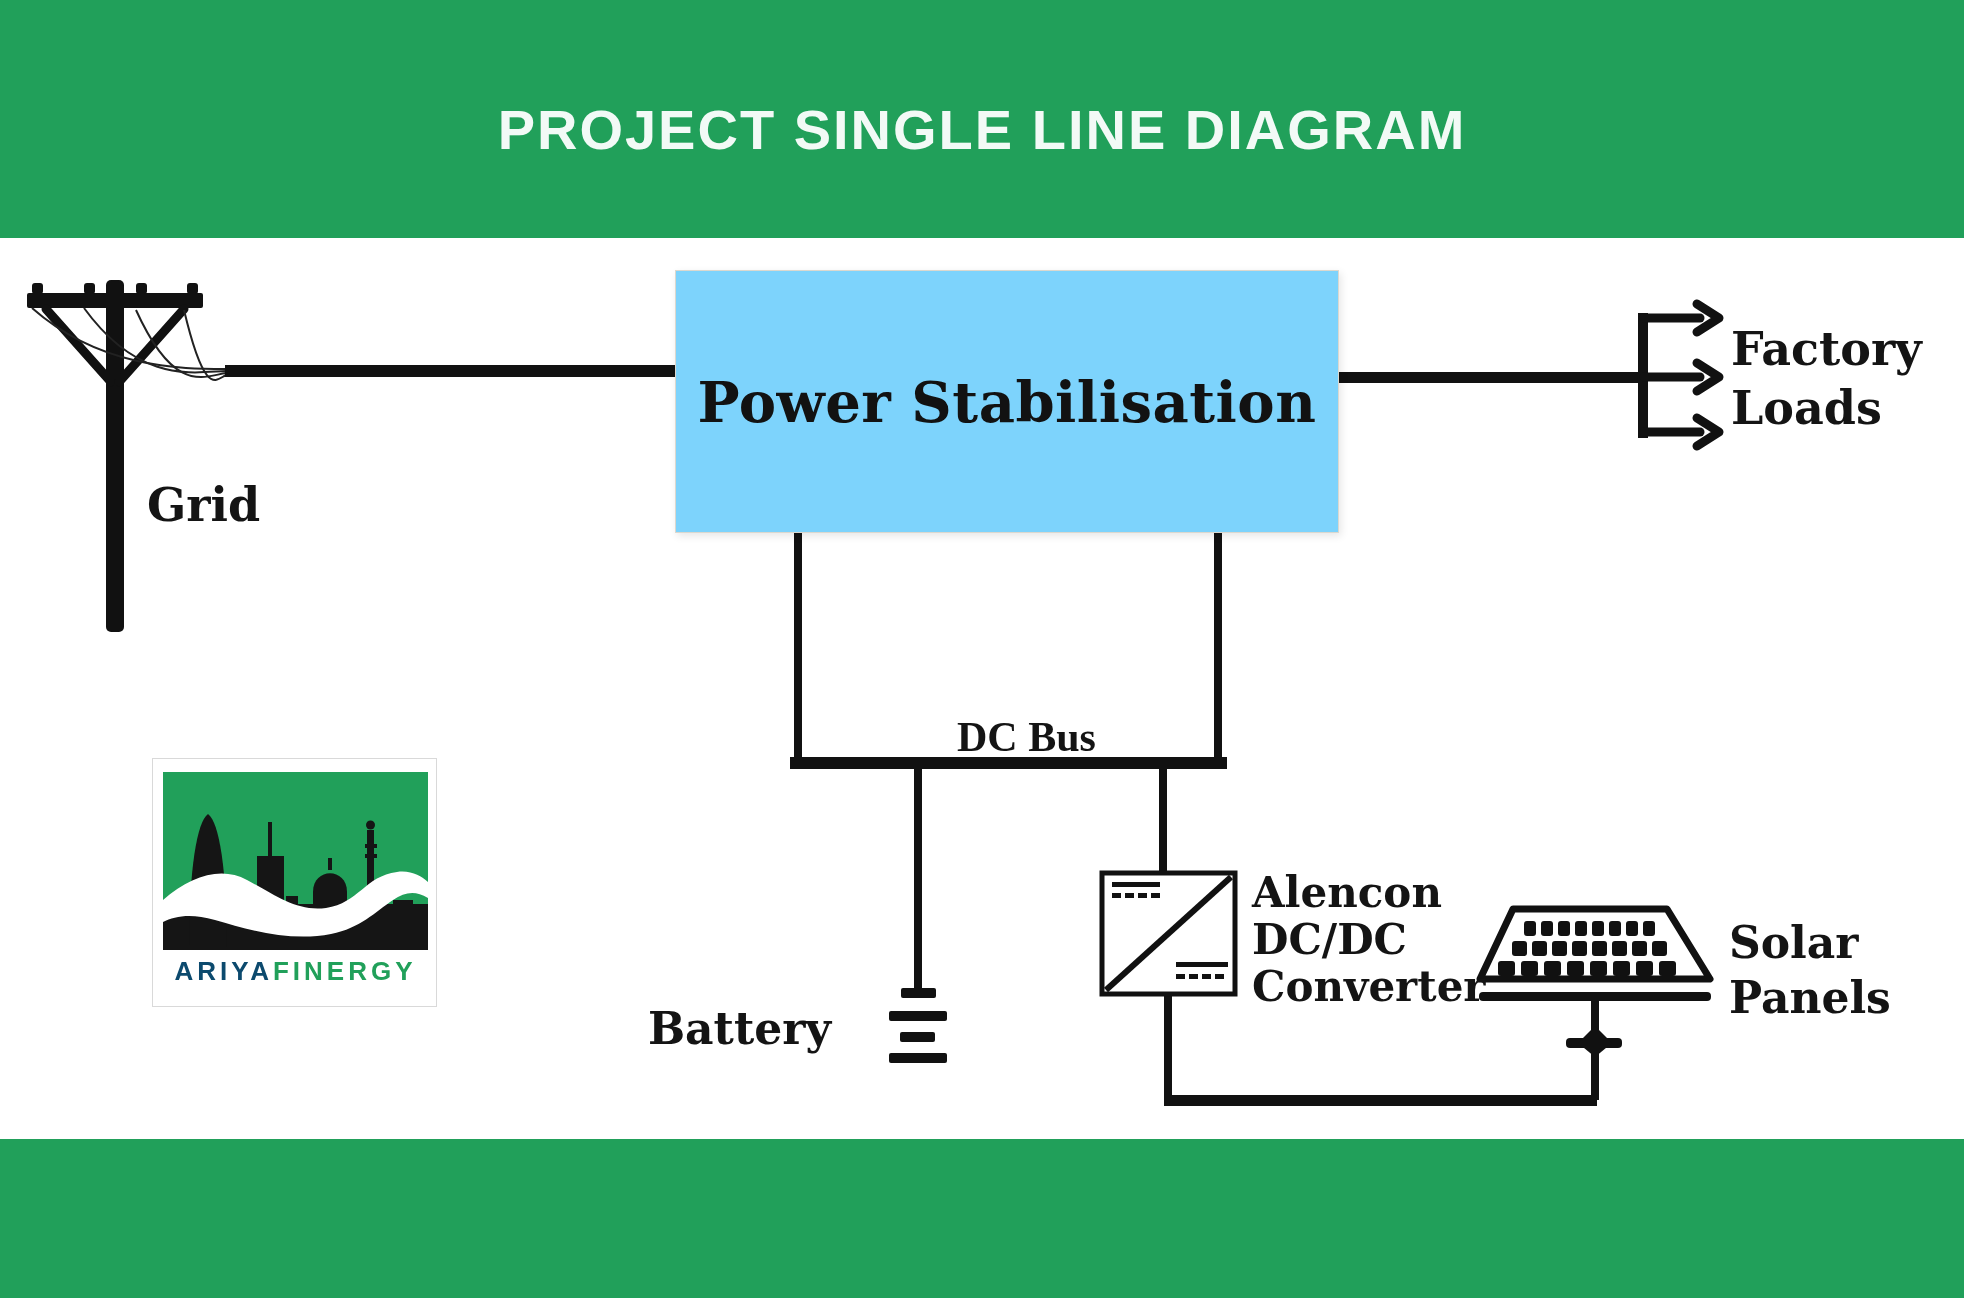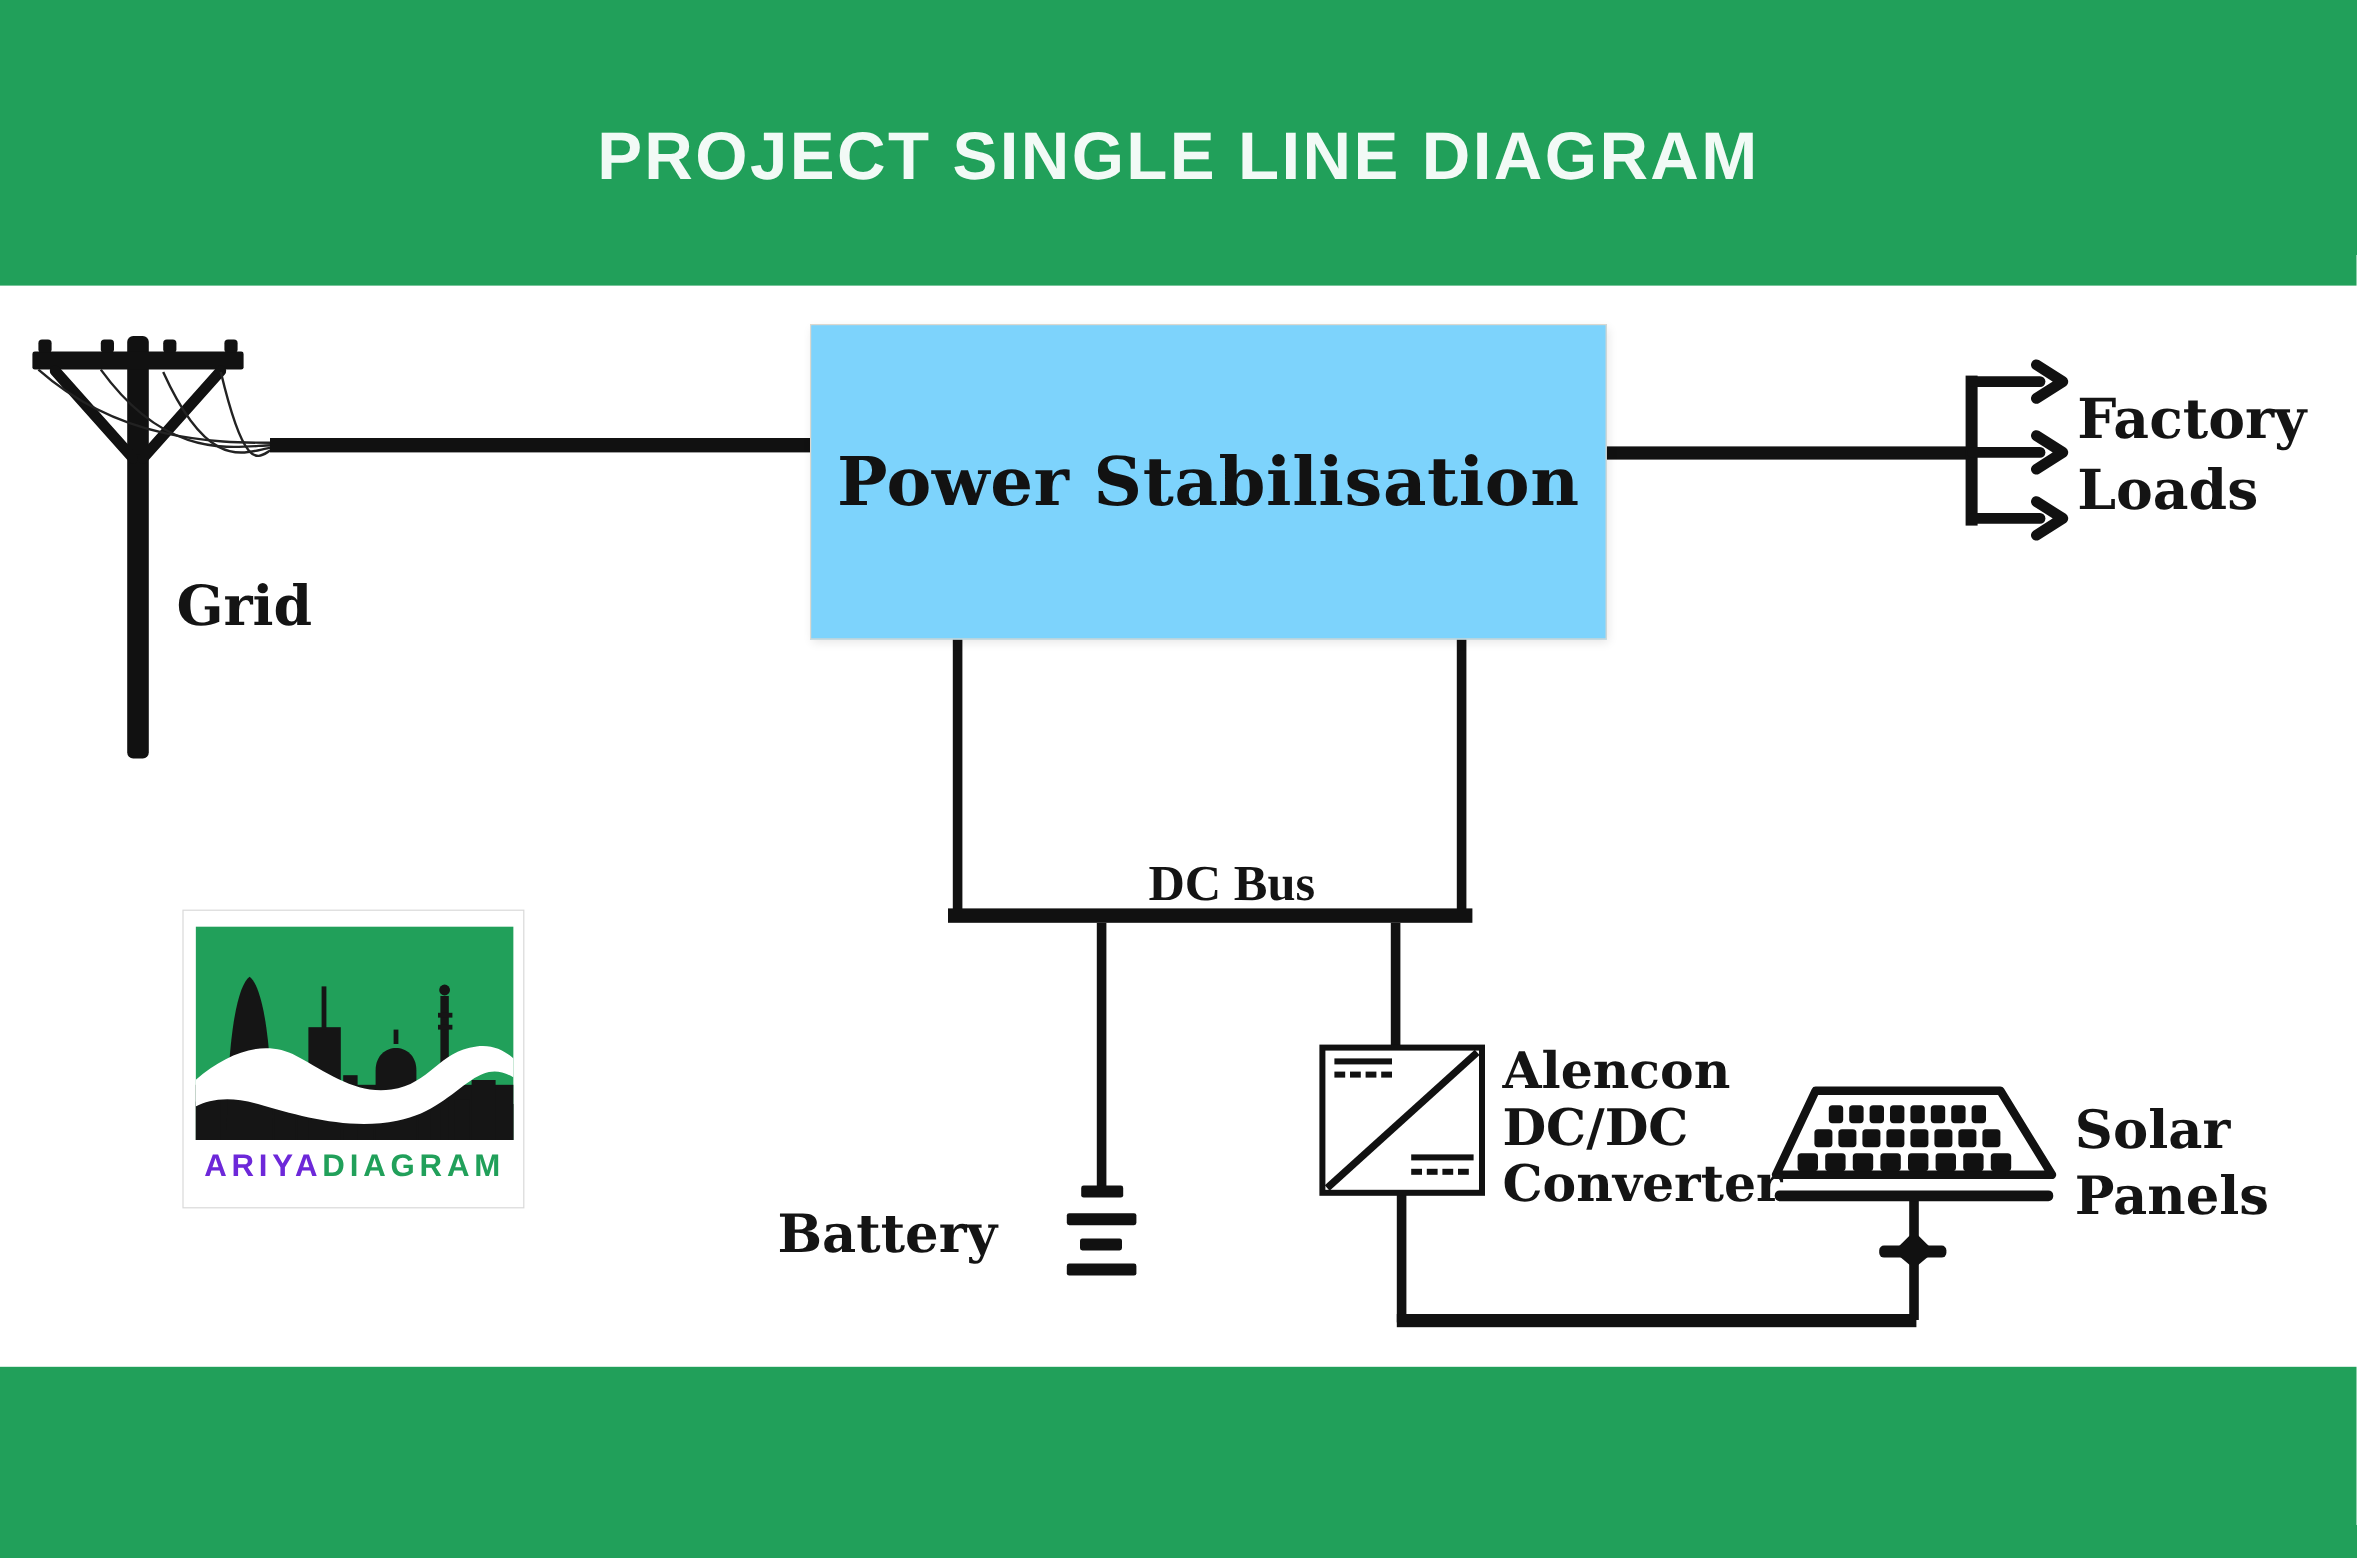--- a/index.html
+++ b/index.html
@@ -57,7 +57,7 @@
     text-align:center;font-weight:bold;font-size:26px;
     letter-spacing:4px;line-height:1.2;white-space:nowrap;
   }
-  #logo-wordmark .brand-black{color:#6d28d9;margin-top:27px;}
+  #logo-wordmark .brand-black{color:#0c4a6e;margin-top:27px;}
   #logo-wordmark .brand-green{color:#21a05a;}
 </style>
 </head>

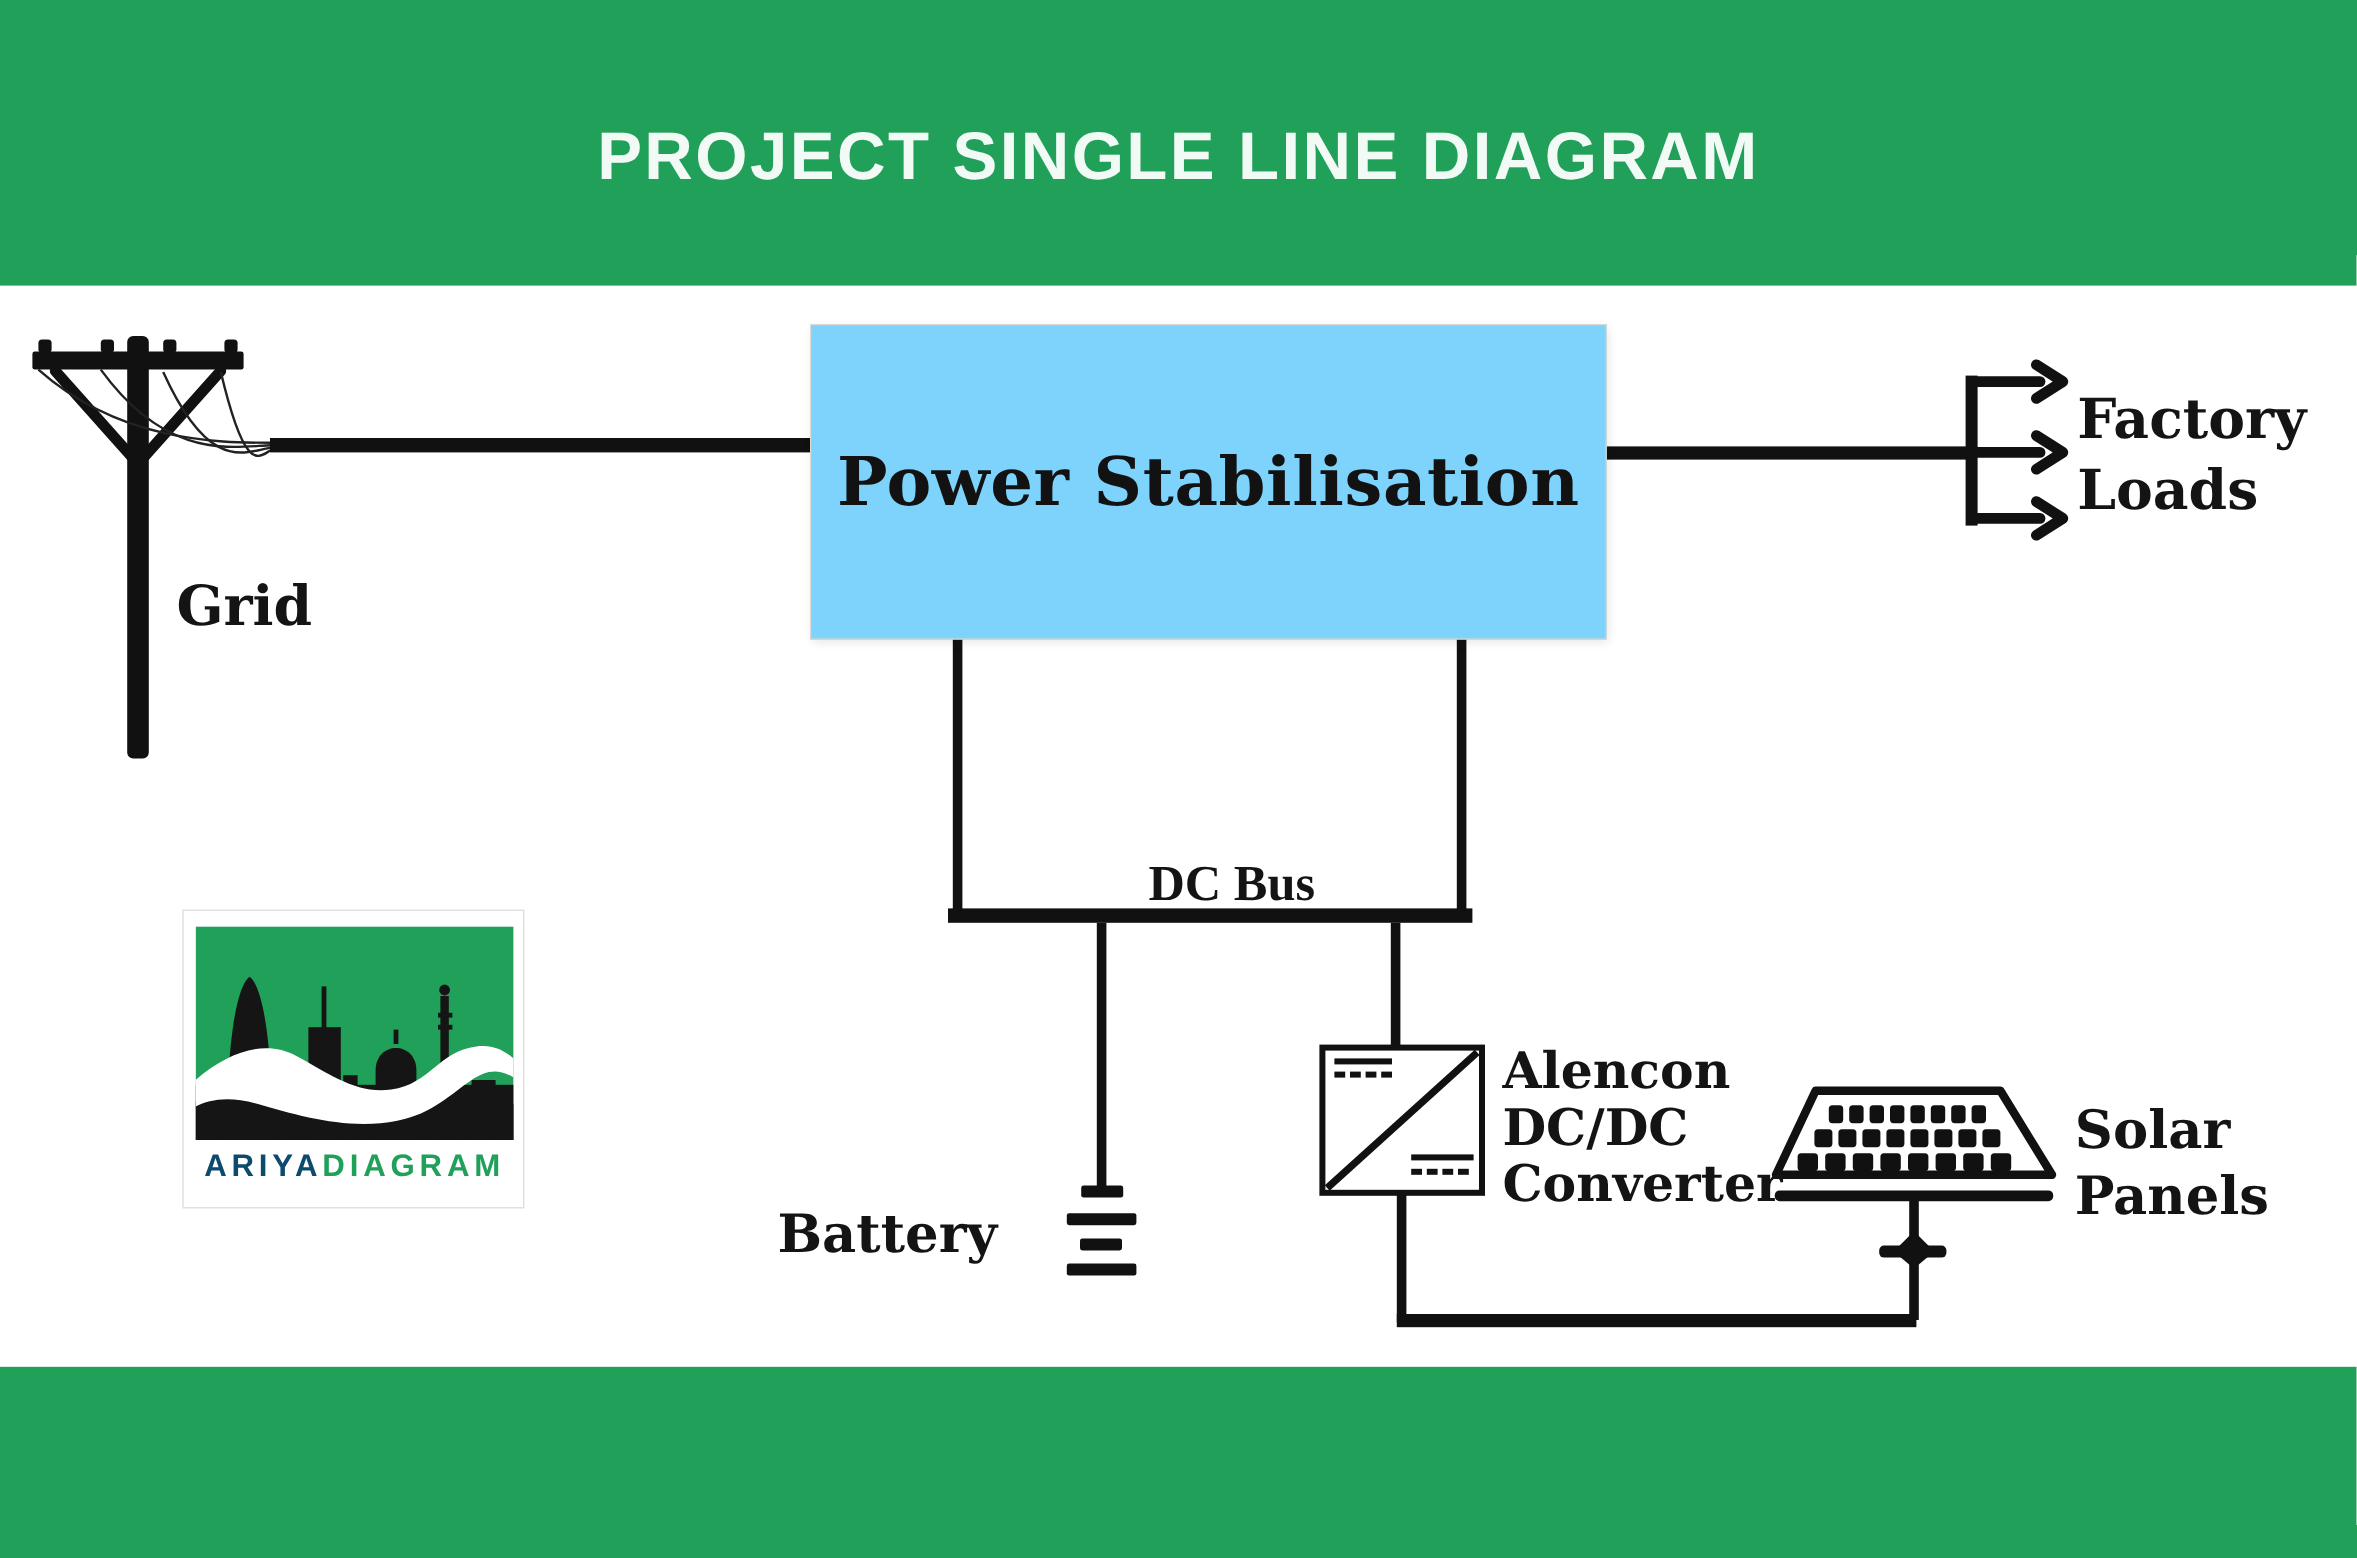--- a/index.html
+++ b/index.html
@@ -230,7 +230,7 @@
            C128,170 86,158 52,148 C28,141 12,144 0,150 Z"></path>
     </svg>
     <div id="logo-wordmark">
-      <span class="brand-black">ARIYA</span><span class="brand-green">DIAGRAM</span>
+      <span class="brand-black">ARIYA</span><span class="brand-green">FINERGY</span>
     </div>
   </div>
 

